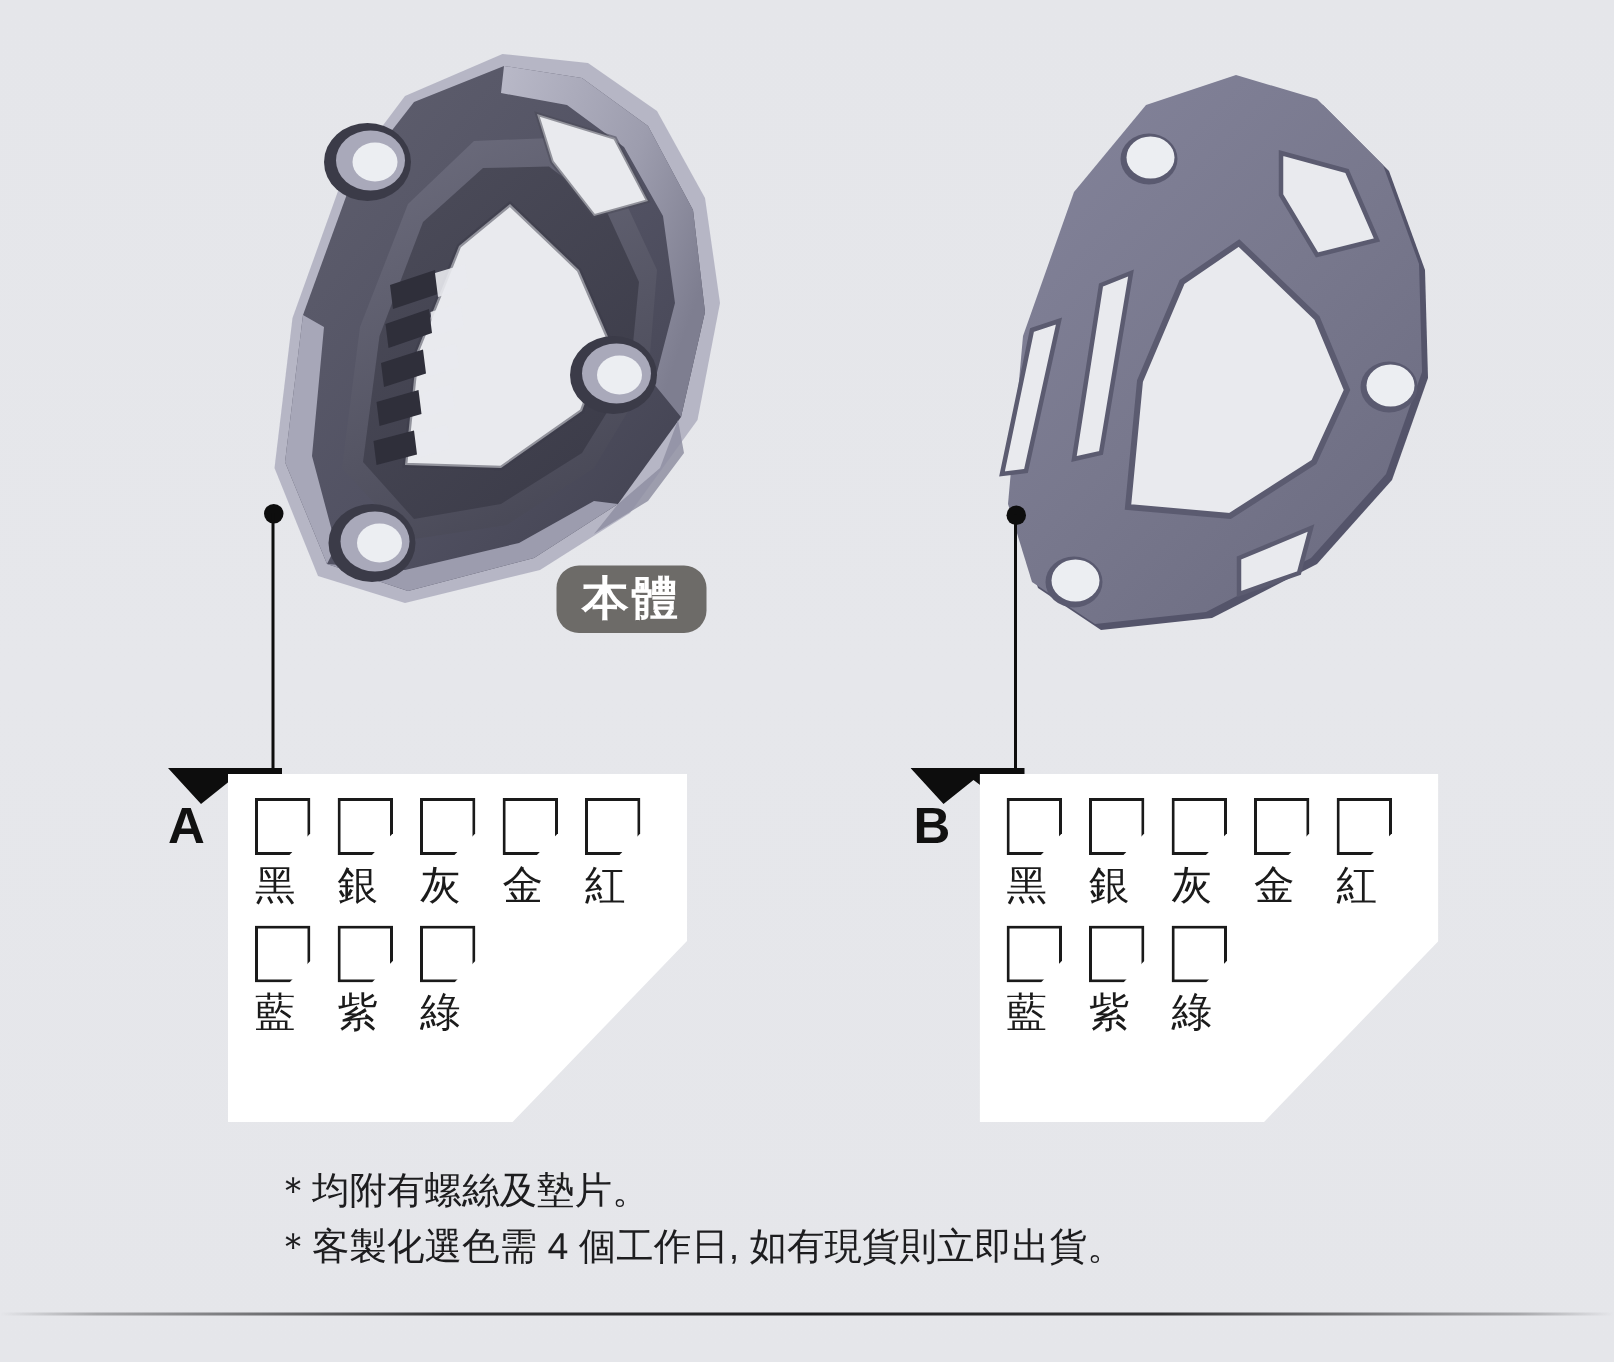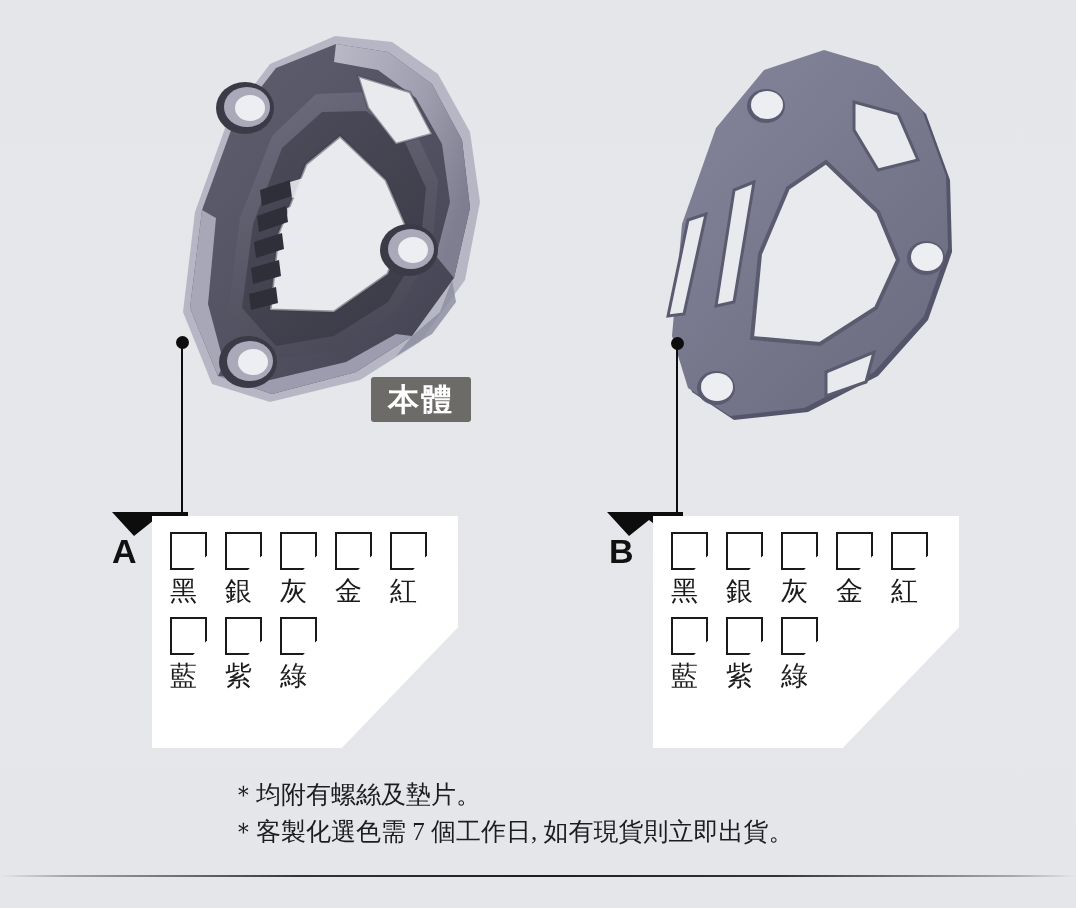--- a/index.html
+++ b/index.html
@@ -135,7 +135,7 @@
   .part-badge {
     position: absolute;
     background: #6d6b68;
-    border-radius: 3px;
+    border-radius: 15px;
     color: #ffffff;
     font-family: "DejaVu Sans", "Liberation Sans", sans-serif;
     font-weight: 700;

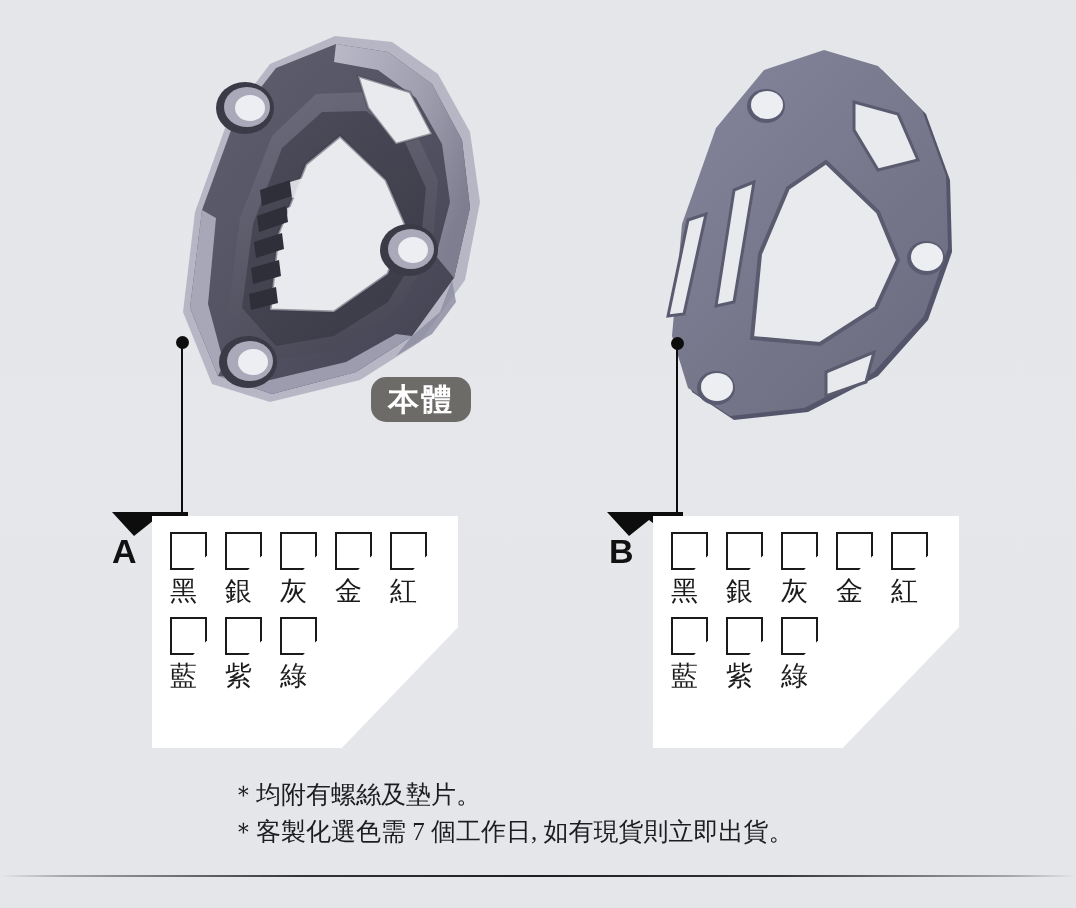--- a/index.html
+++ b/index.html
@@ -157,12 +157,11 @@
     width: 800px;
   }
   .footnote {
-    font-family: Liberation Serif, serif;
+    font-family: Liberation Sans, sans-serif;
     font-size: 25px;
     line-height: 37px;
     color: #1d1d1f;
     white-space: nowrap;
-    margin-left: 48px;
   }
 
   

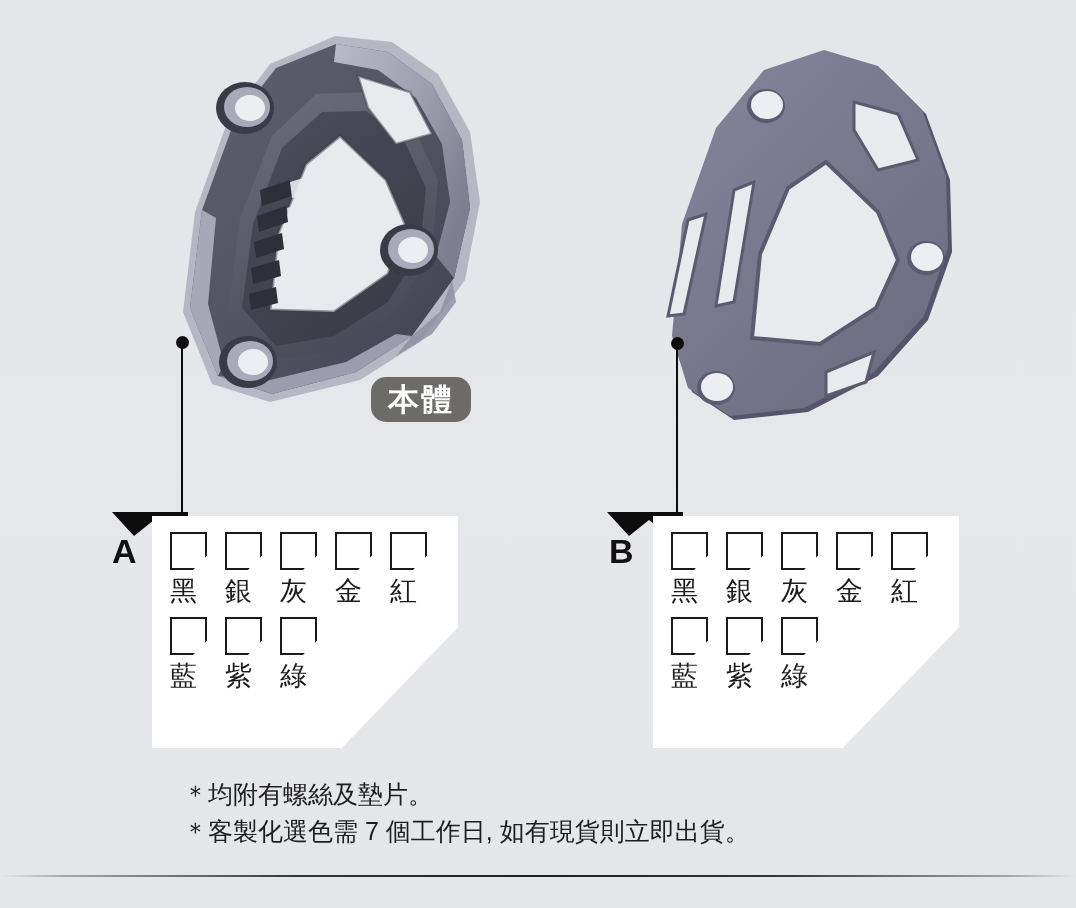--- a/index.html
+++ b/index.html
@@ -423,7 +423,7 @@
 
   <div id="footnotes">
     <div class="footnote">＊均附有螺絲及墊片。</div>
-    <div class="footnote">＊客製化選色需 7 個工作日, 如有現貨則立即出貨。</div>
+    <div class="footnote">＊客製化選色需 4 個工作日, 如有現貨則立即出貨。</div>
   </div>
 
   <div id="divider"></div>

